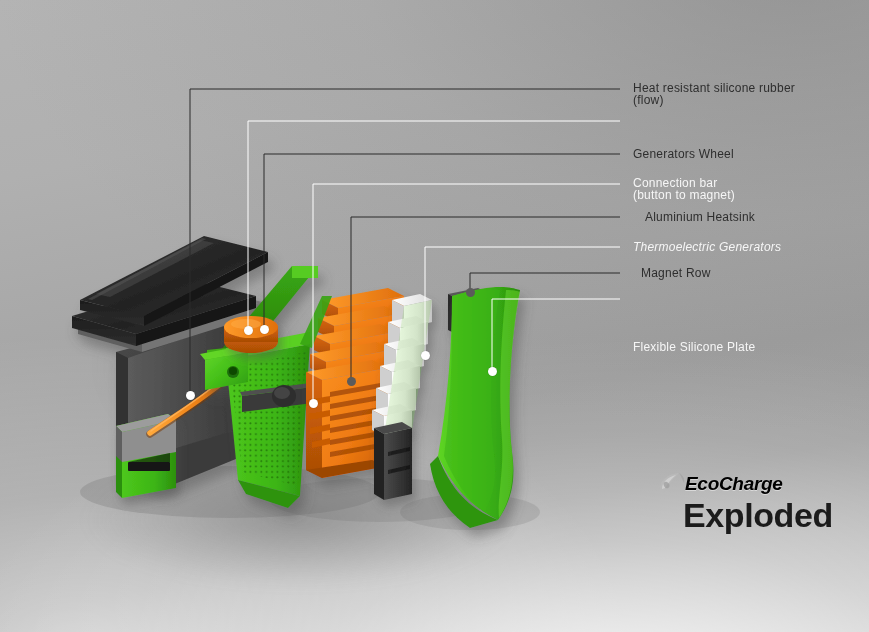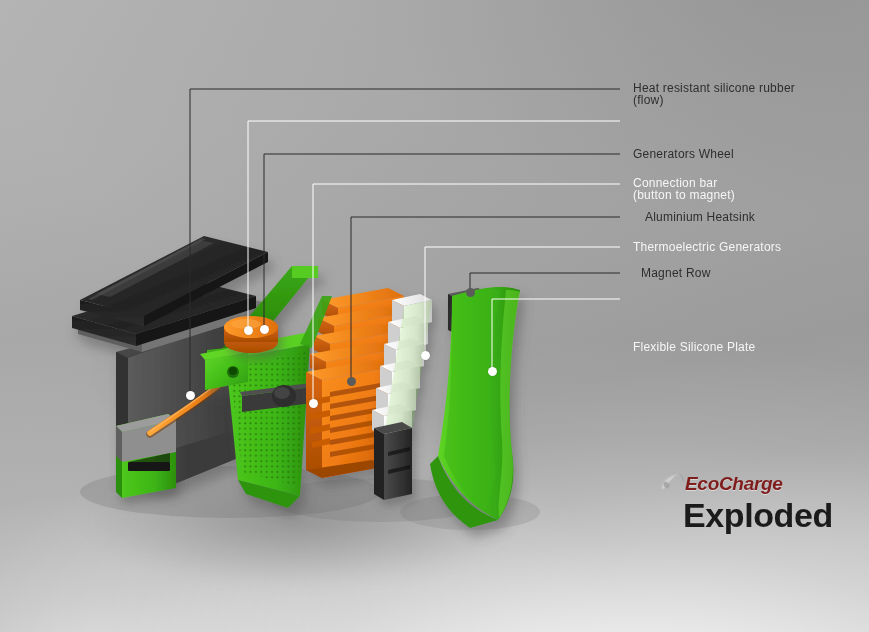--- a/index.html
+++ b/index.html
@@ -383,7 +383,7 @@
       <div class="lbl dark" style="top: 148px;"><span>Generators Wheel</span></div>
       <div class="lbl light" style="top: 177px;"><span>Connection bar</span><span class="sub">(button to magnet)</span></div>
       <div class="lbl dark" style="top: 211px; margin-left: 12px;"><span>Aluminium Heatsink</span></div>
-      <div class="lbl light" style="top: 241px;"><span>Thermoelectric Generators</span></div>
+      <div class="lbl light" style="top: 241px; font-style: italic;"><span>Thermoelectric Generators</span></div>
       <div class="lbl dark" style="top: 267px; margin-left: 8px;"><span>Magnet Row</span></div>
       <div class="lbl light" style="top: 293px; margin-top: 48px;"><span>Flexible Silicone Plate</span></div>
     </div>

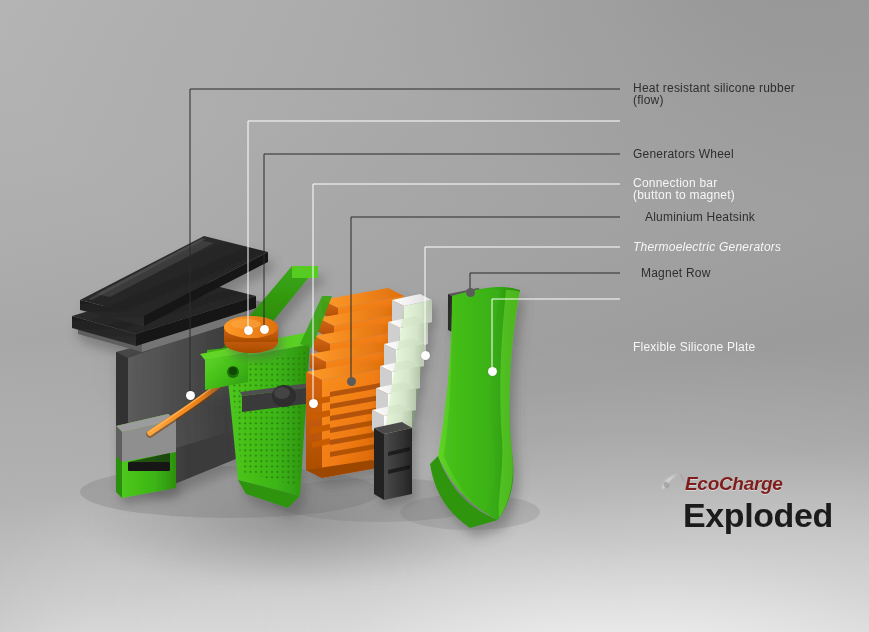--- a/index.html
+++ b/index.html
@@ -43,7 +43,7 @@
   
   .logo{position:absolute;left:657px;top:472px;width:140px;height:56px;}
   .logo .word{position:absolute;left:28px;top:1px;font-size:19px;font-weight:bold;font-style:italic;
-    color:#7f1d1d;letter-spacing:-.3px;text-shadow:0 1px 0 rgba(255,255,255,.45);}
+    color:#000000;letter-spacing:-.3px;text-shadow:0 1px 0 rgba(255,255,255,.45);}
   .logo .sub{position:absolute;left:26px;top:24px;font-size:34px;font-weight:bold;color:#1b1b1b;letter-spacing:-.4px;}
   .logo .mark{position:absolute;left:0px;top:0px;width:30px;height:22px;}
 </style>

